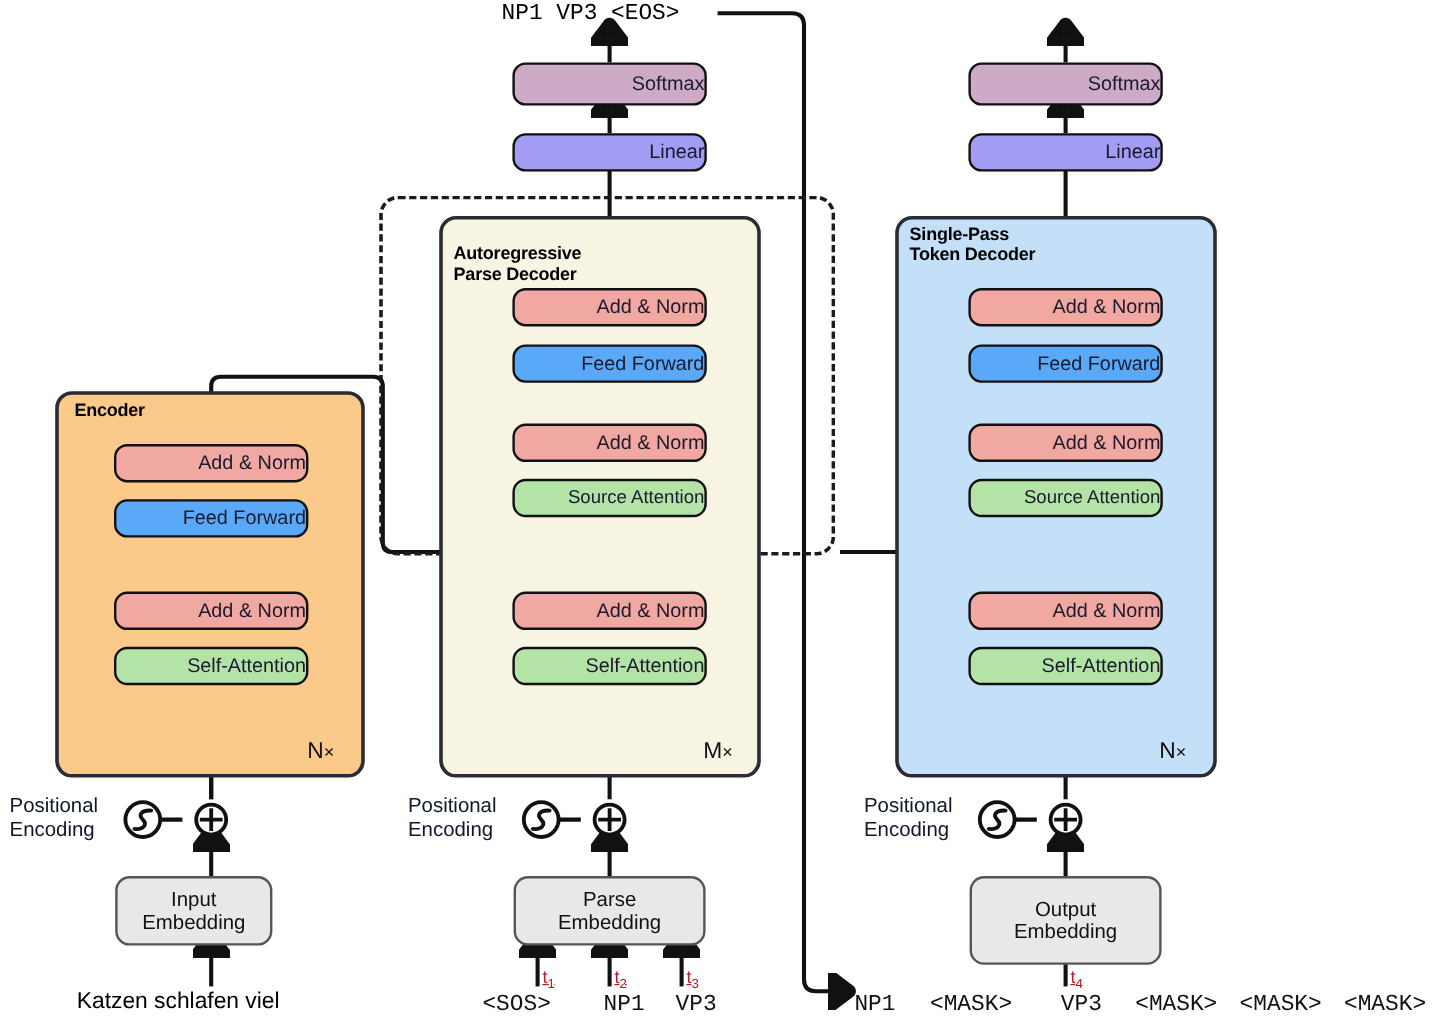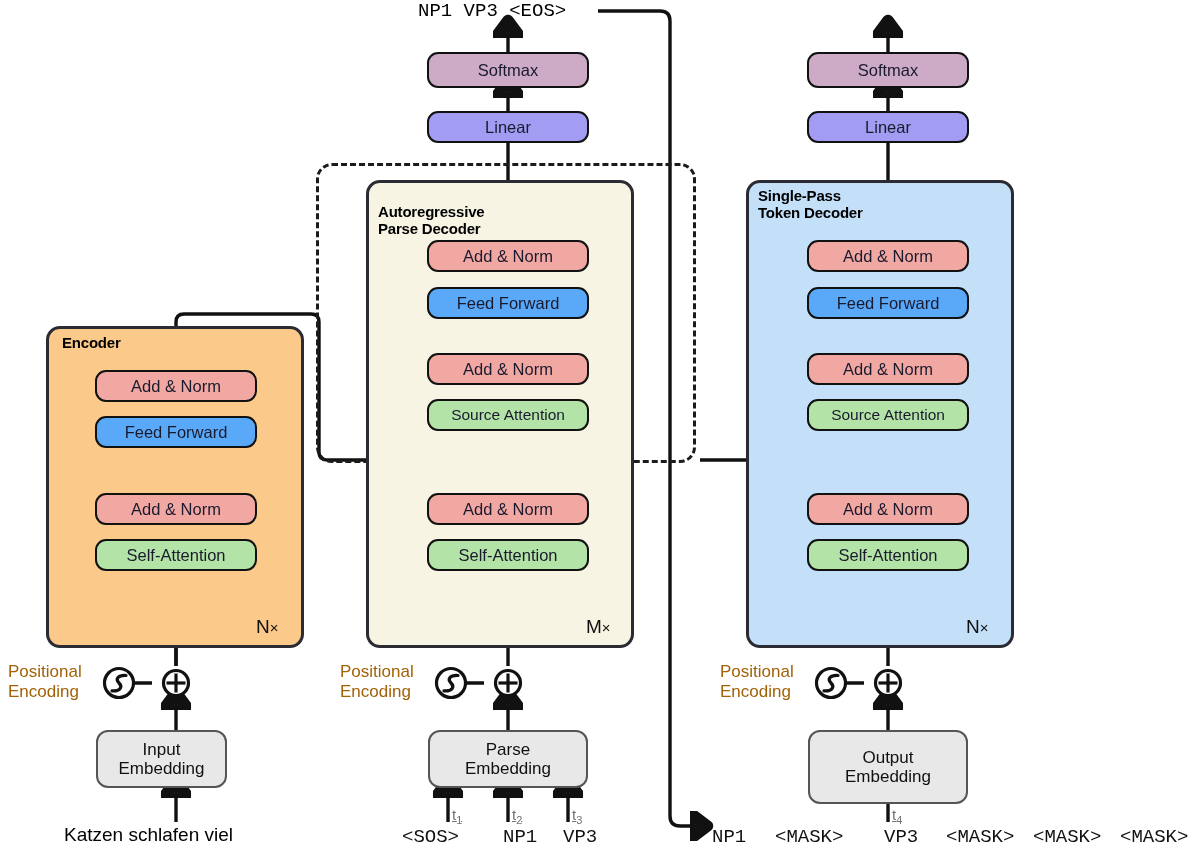--- a/index.html
+++ b/index.html
@@ -19,7 +19,7 @@
 
   
   .pill{position:absolute;border:2.6px solid #111;border-radius:11px;box-sizing:border-box;
-        display:flex;align-items:center;justify-content:center;
+        display:flex;align-items:center;justify-content:flex-end;
         font-size:16.5px;color:#1a1a2e;white-space:nowrap;}
 
   

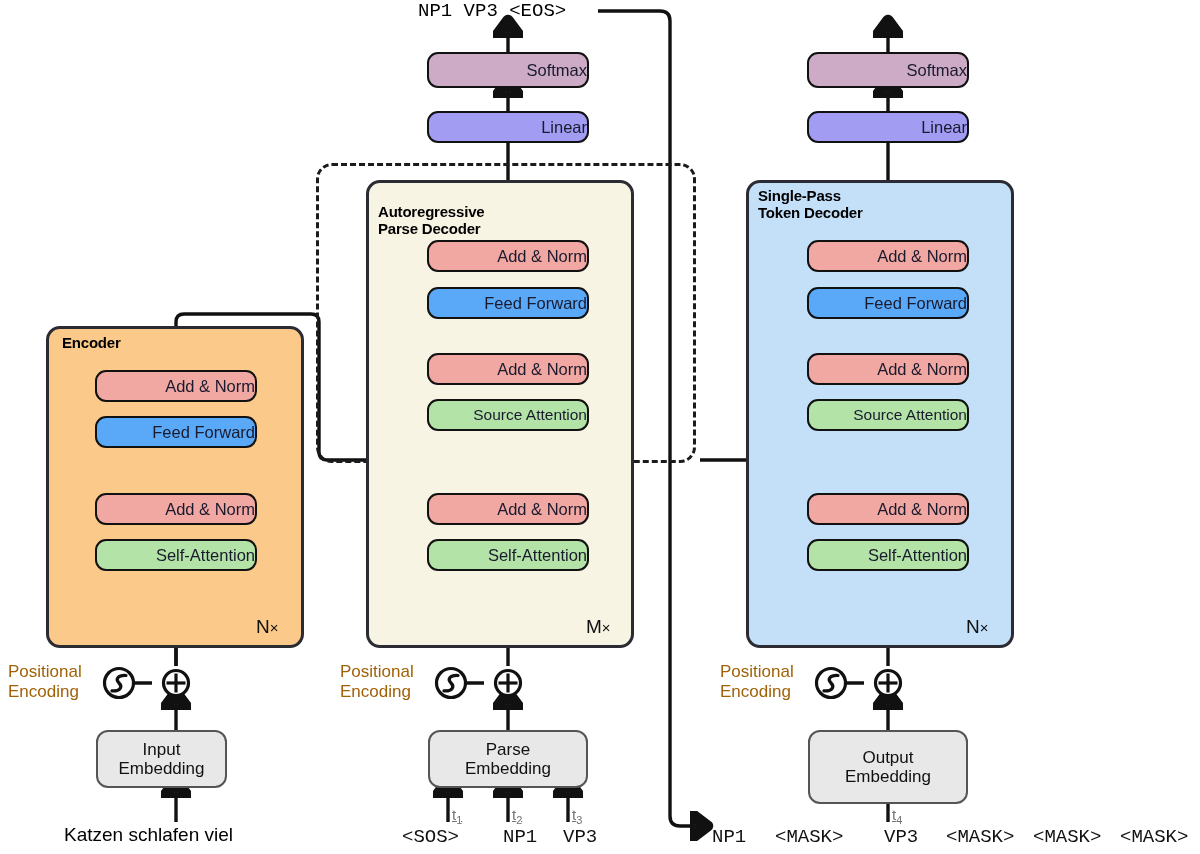--- a/index.html
+++ b/index.html
@@ -28,7 +28,7 @@
          text-align:center;font-size:17px;color:#111;line-height:1.12;}
 
   
-  .lbl{position:absolute;font-size:17px;color:#a16207;white-space:nowrap;line-height:1.15;}
+  .lbl{position:absolute;font-size:17px;color:#0f172a;white-space:nowrap;line-height:1.15;}
   .lbl-io{position:absolute;font-size:19px;color:#000;white-space:nowrap;}
   .tok{position:absolute;font-size:19px;color:#111;white-space:nowrap;}
   .tsub{position:absolute;font-size:15px;color:#737373;white-space:nowrap;text-decoration:underline;}

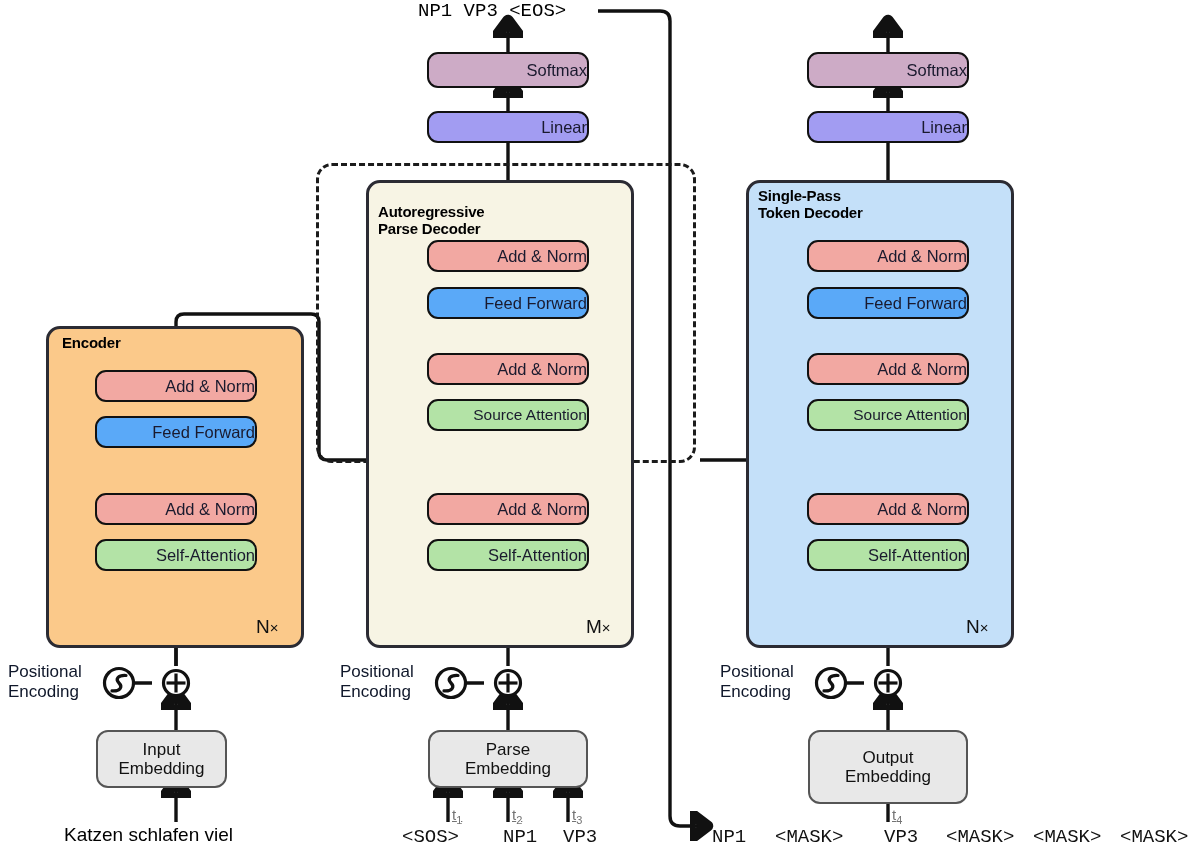--- a/index.html
+++ b/index.html
@@ -31,7 +31,7 @@
   .lbl{position:absolute;font-size:17px;color:#0f172a;white-space:nowrap;line-height:1.15;}
   .lbl-io{position:absolute;font-size:19px;color:#000;white-space:nowrap;}
   .tok{position:absolute;font-size:19px;color:#111;white-space:nowrap;}
-  .tsub{position:absolute;font-size:15px;color:#737373;white-space:nowrap;text-decoration:underline;}
+  .tsub{position:absolute;font-size:15px;color:#b91c1c;white-space:nowrap;text-decoration:underline;}
   .tsub sub{font-size:11px;}
 
   svg.wires{position:absolute;left:0;top:0;width:1200px;height:854px;pointer-events:none;}

